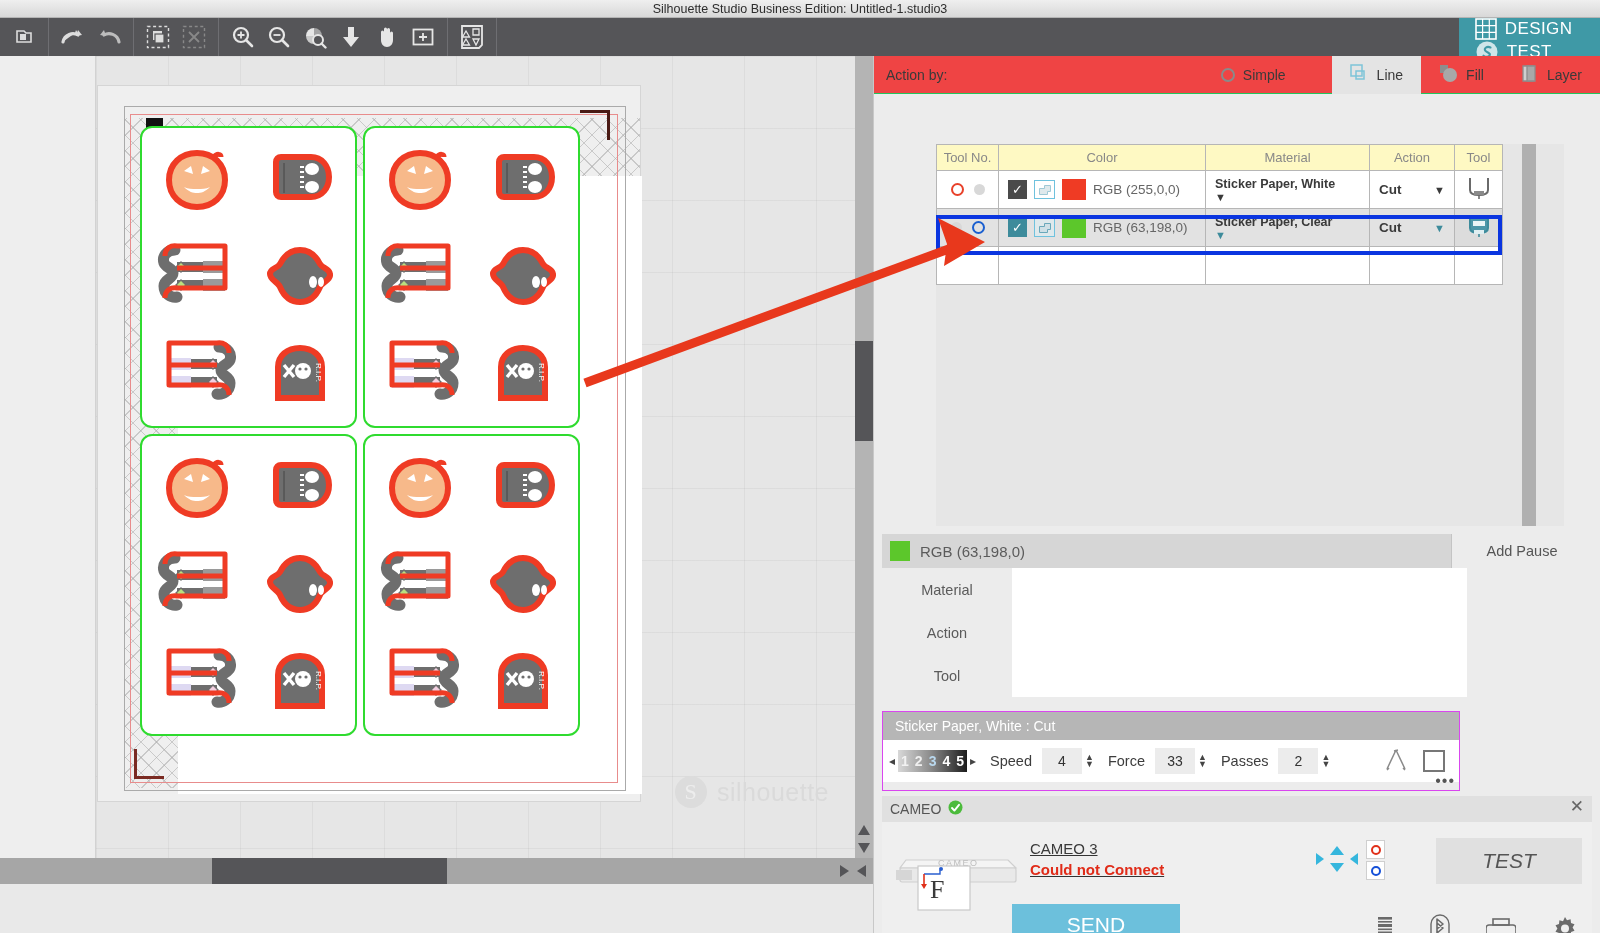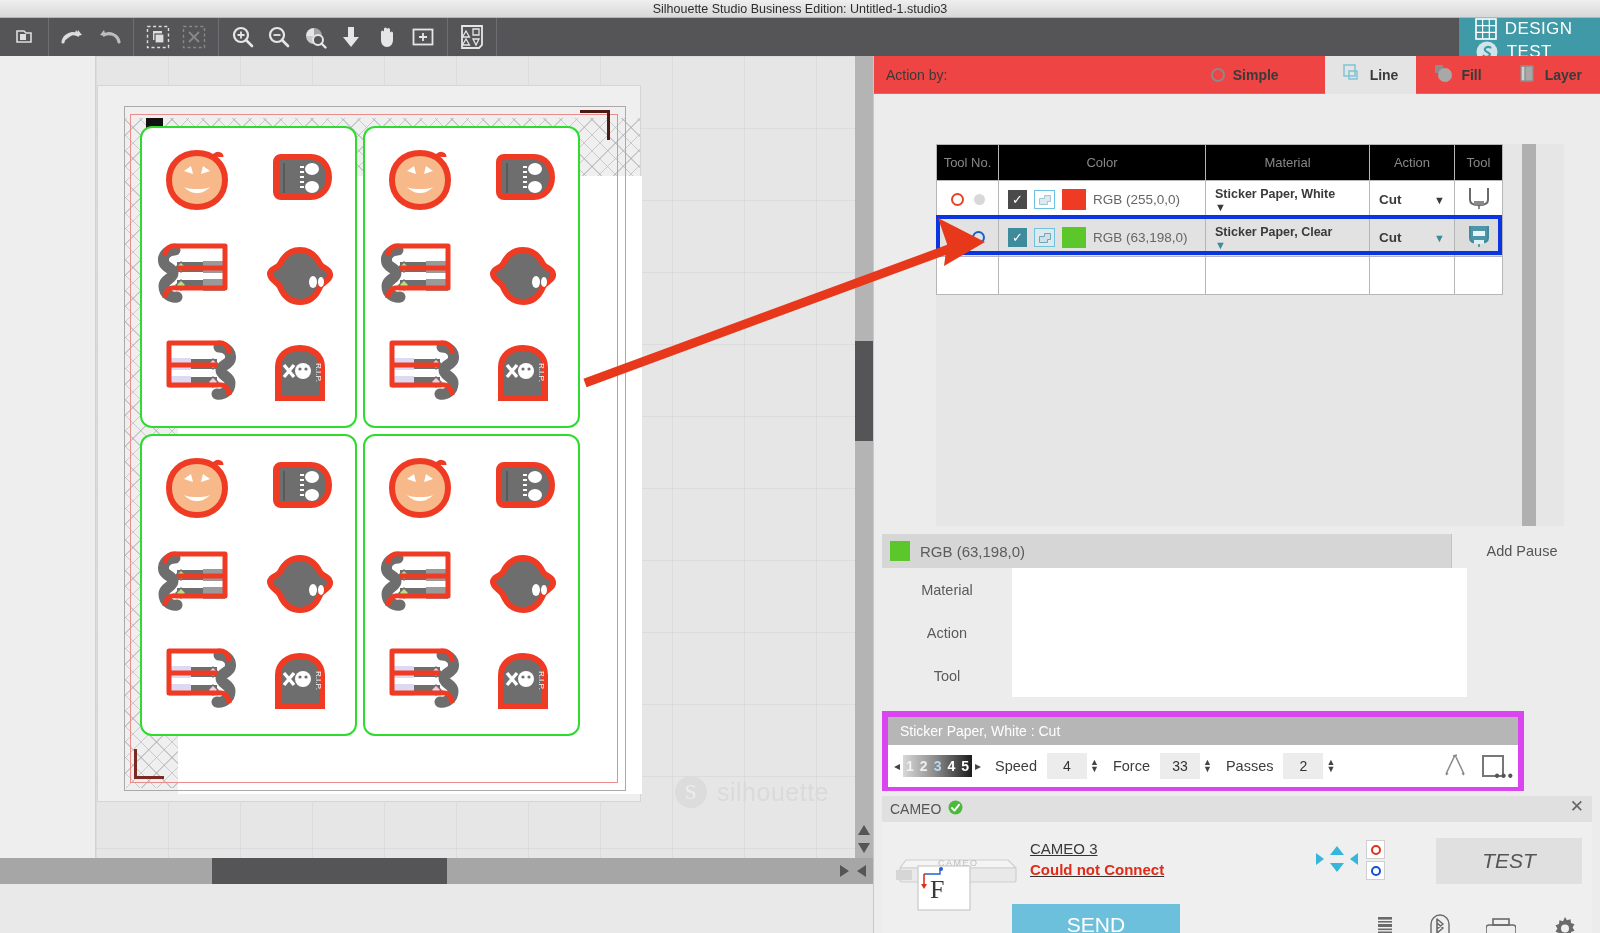--- a/index.html
+++ b/index.html
@@ -154,7 +154,7 @@
   .abspacer { flex: 1; }
   .abopt {
     display: flex; align-items: center; gap: 8px; height: 38px; padding: 0 18px;
-    font-weight: bold; font-size: 14px; color: #3a3a3a; cursor: pointer;
+    font-weight: normal; font-size: 14px; color: #3a3a3a; cursor: pointer;
   }
   .abopt.sel { background: #e4e4e4; margin-left: 28px; }
   .radio-o { width: 14px; height: 14px; border: 2px solid #8a8a8a; border-radius: 50%; }

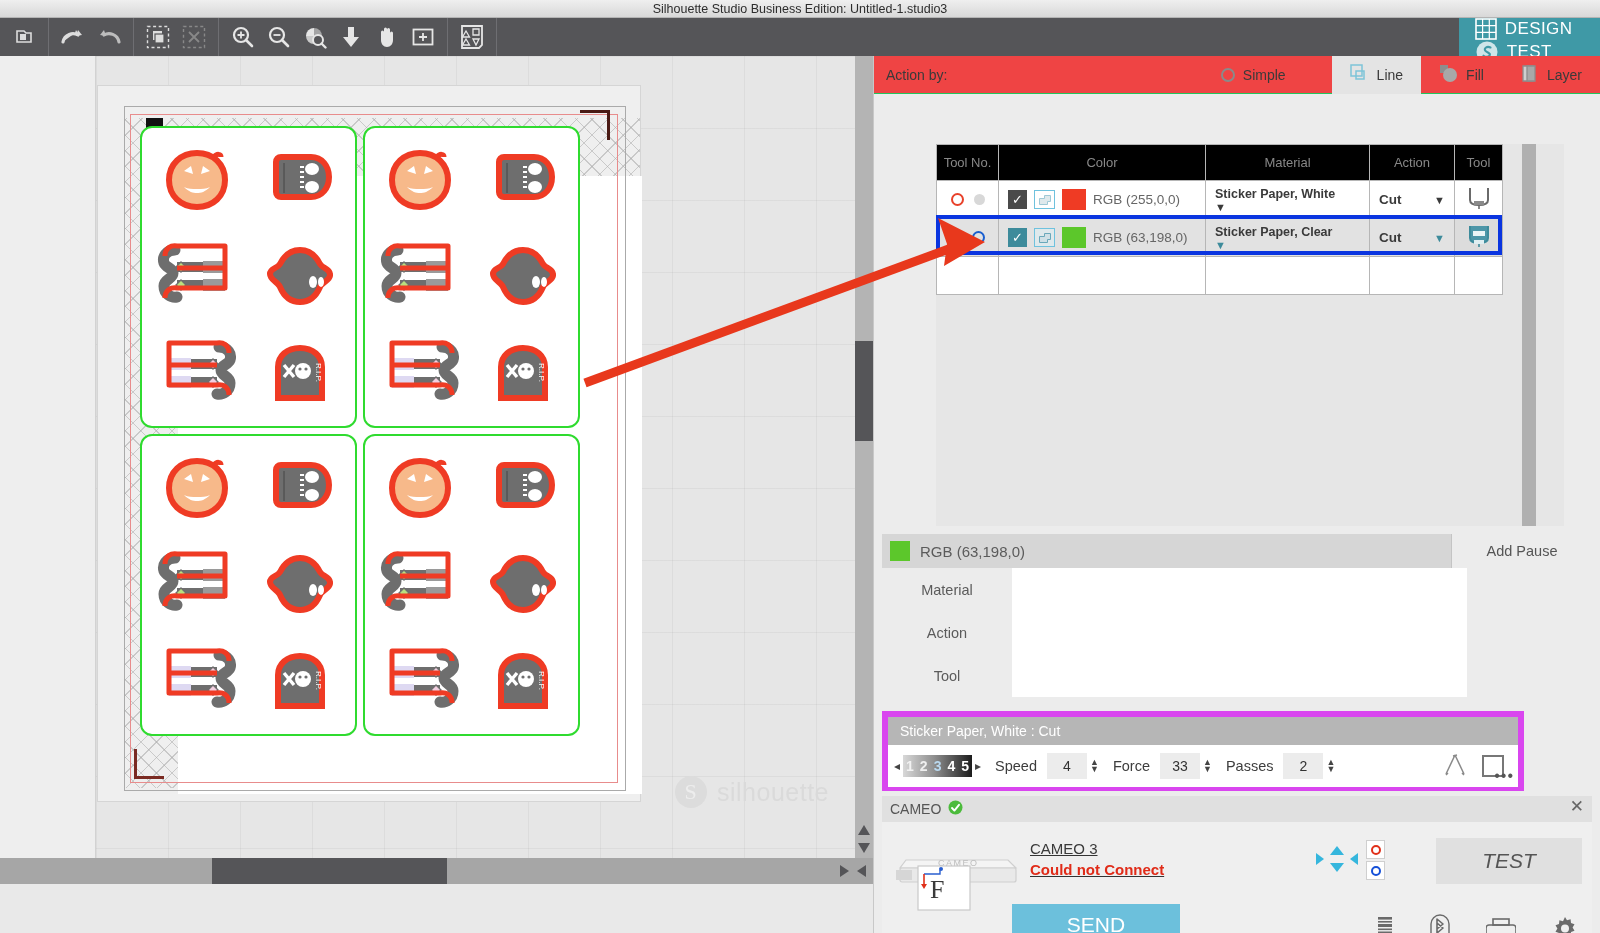--- a/index.html
+++ b/index.html
@@ -165,8 +165,8 @@
   #tablewrap { position: absolute; left: 62px; top: 88px; width: 628px; height: 382px; background: #e6e6e6; }
   table.acts { width: 566px; border-collapse: collapse; table-layout: fixed; background: #fff; }
   table.acts th {
-    background: #000000; border: 1px solid #b6b6b6; font-weight: normal; color: #888;
-    font-size: 13px; height: 36px;
+    background: #fef9c3; border: 1px solid #b6b6b6; font-weight: normal; color: #888;
+    font-size: 13px; height: 26px;
   }
   table.acts td { border: 1px solid #b6b6b6; height: 38px; font-size: 13.5px; }
   .c-toolno { width: 62px; }

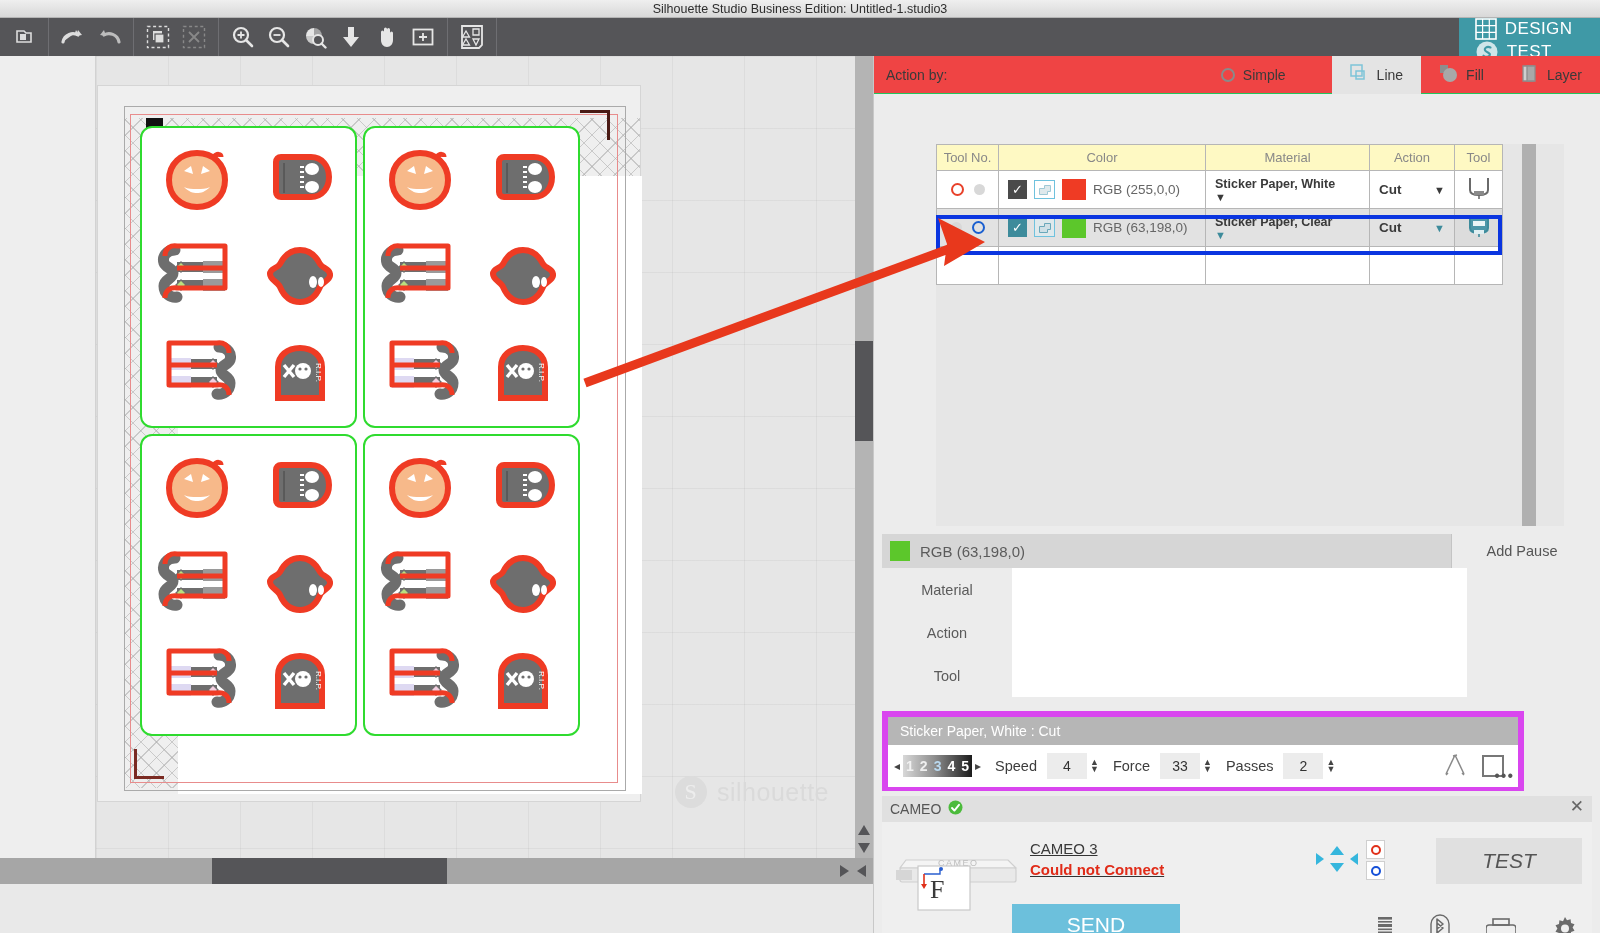--- a/index.html
+++ b/index.html
@@ -235,8 +235,8 @@
 
   
   #settingsbox {
-    position: absolute; left: 8px; top: 655px; width: 642px; height: 80px;
-    border: 6px solid #d946ef; background: #ececec;
+    position: absolute; left: 8px; top: 655px; width: 578px; height: 80px;
+    border: 1px solid #d946ef; background: #ececec;
   }
   #settingsbox .shdr {
     height: 28px; background: #b6b6b6; color: #fff; font-size: 14px;

